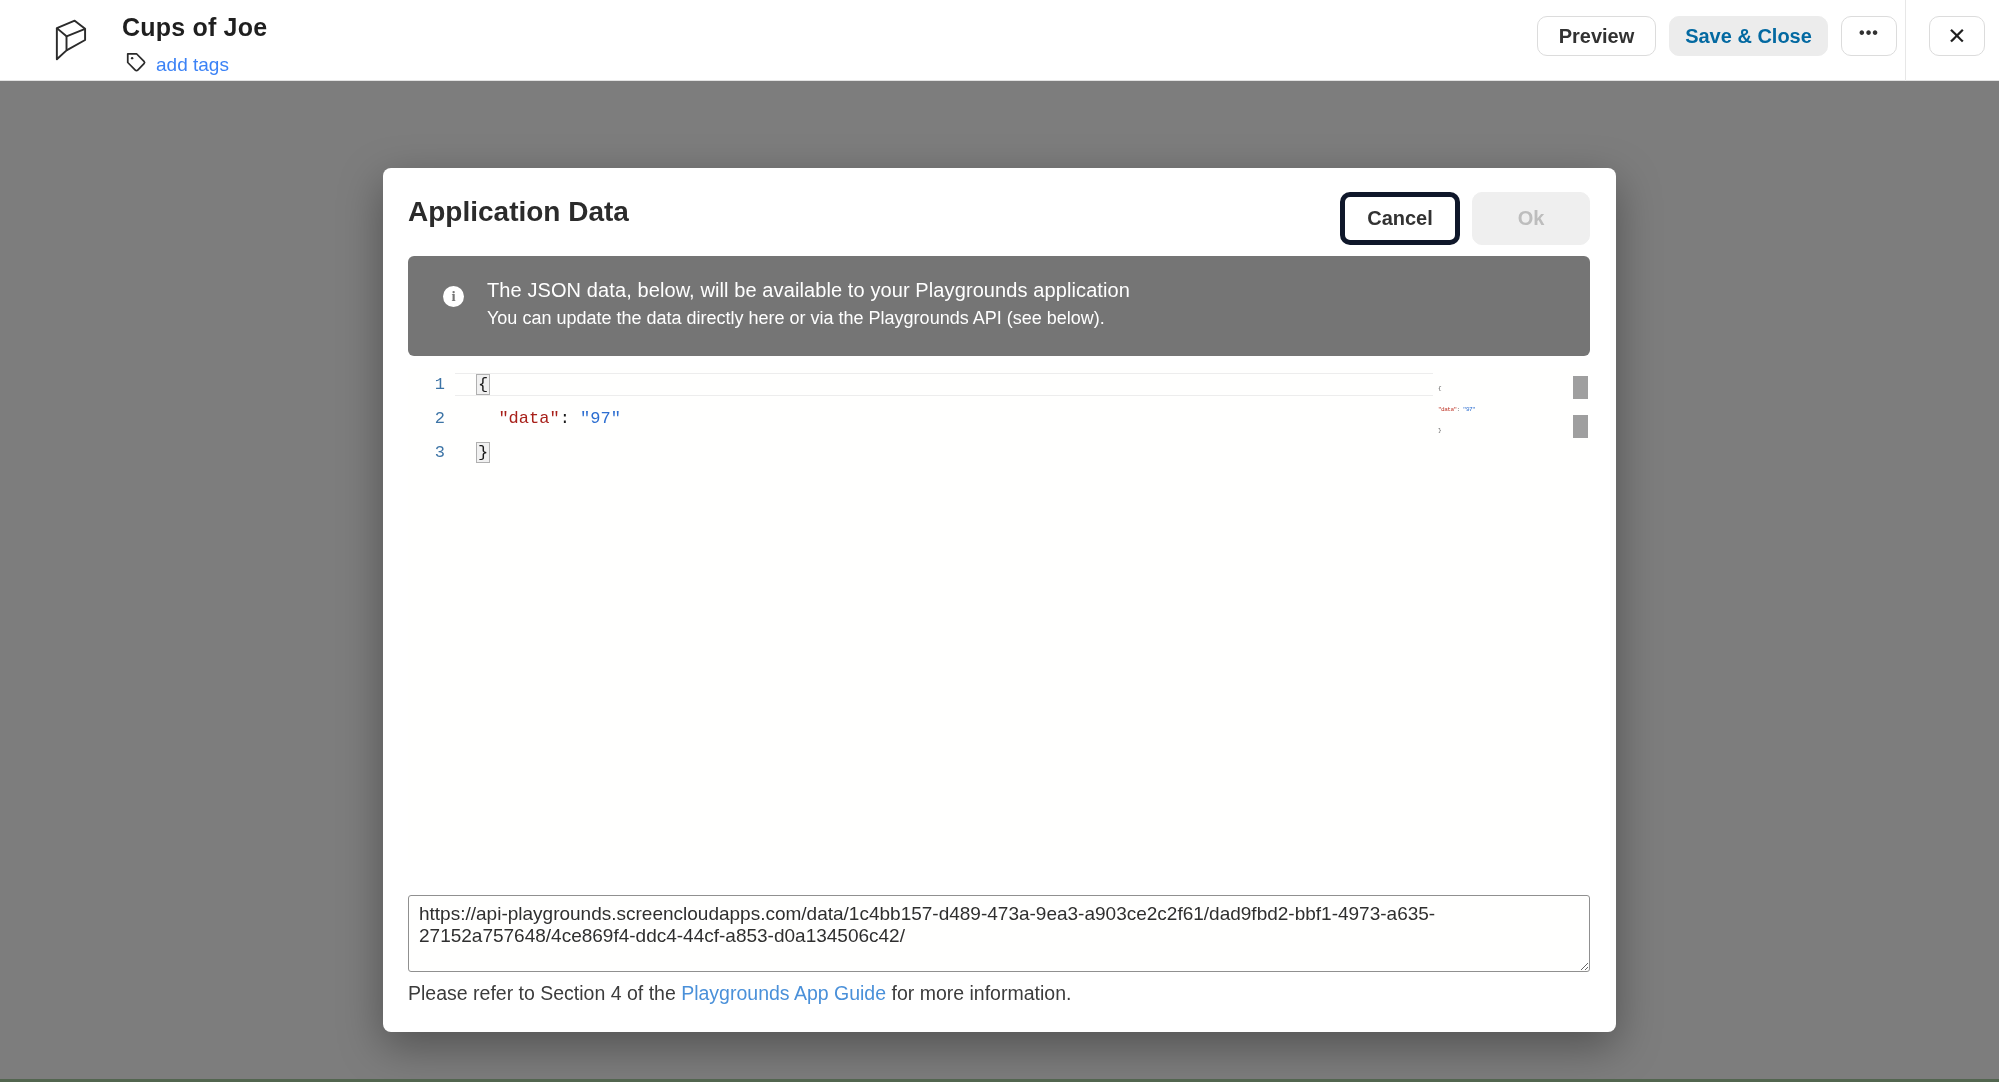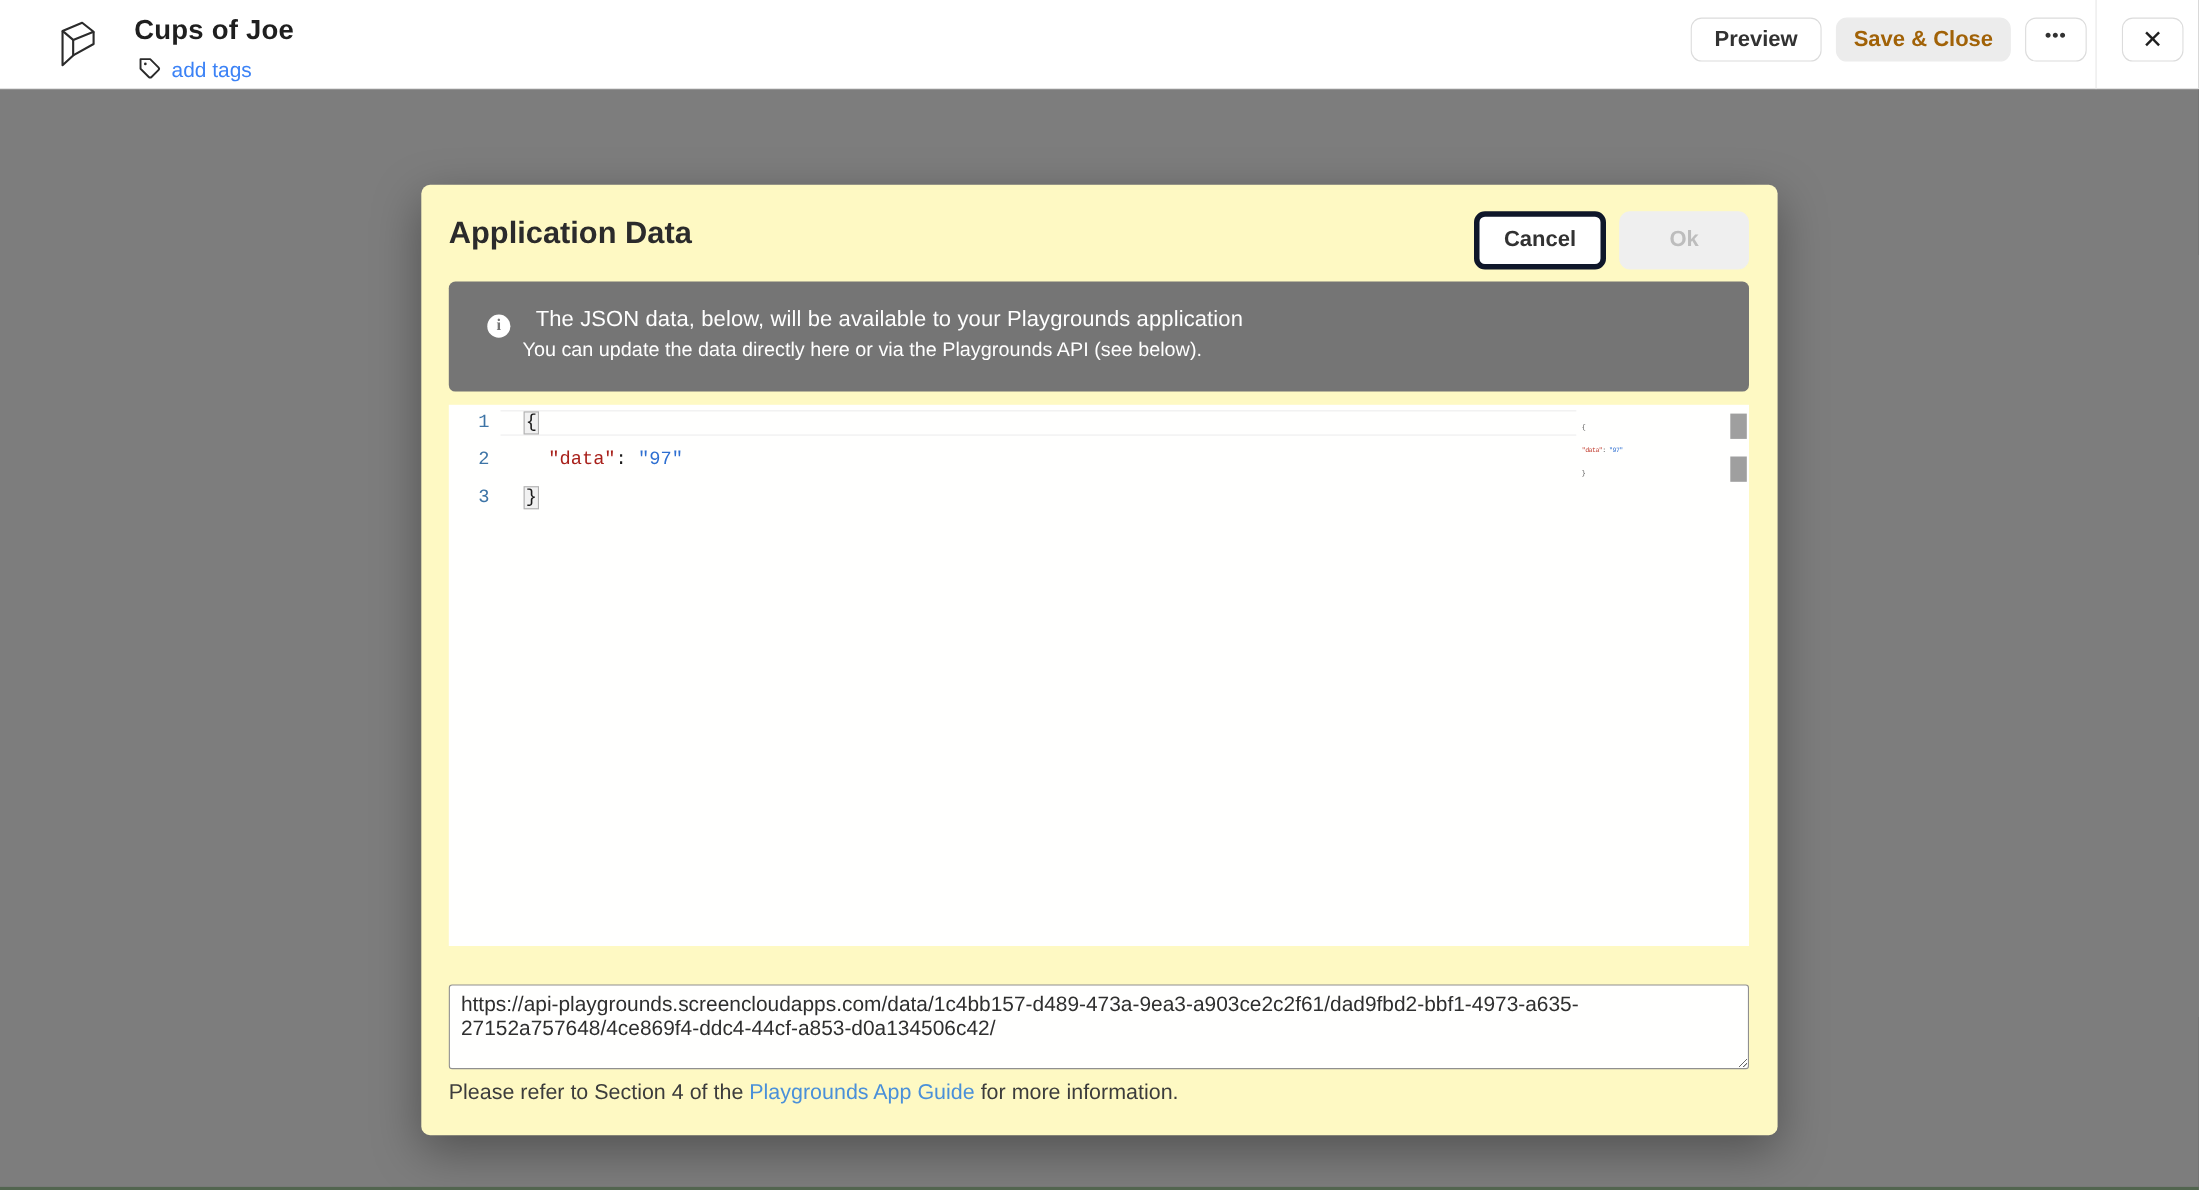--- a/index.html
+++ b/index.html
@@ -17,7 +17,7 @@
           font-family:"Liberation Sans",sans-serif; font-size:20px; font-weight:600; color:#323232;
           display:flex; align-items:center; justify-content:center; cursor:pointer; }
   .btn-preview { left:1537px; width:119px; }
-  .btn-saveclose { left:1669px; width:159px; background:#ececec; border:1px solid #ececec; color:#a16207; cursor:default; }
+  .btn-saveclose { left:1669px; width:159px; background:#ececec; border:1px solid #ececec; color:#0369a1; cursor:default; }
   .btn-more { left:1841px; width:56px; font-size:16px; letter-spacing:1px; padding-bottom:6px; }
   .header-divider { position:absolute; left:1905px; top:0; width:1px; height:81px; background:#e7e7e7; }
   .btn-close { left:1929px; width:56px; font-size:23px; font-weight:400; color:#1f1f1f; }

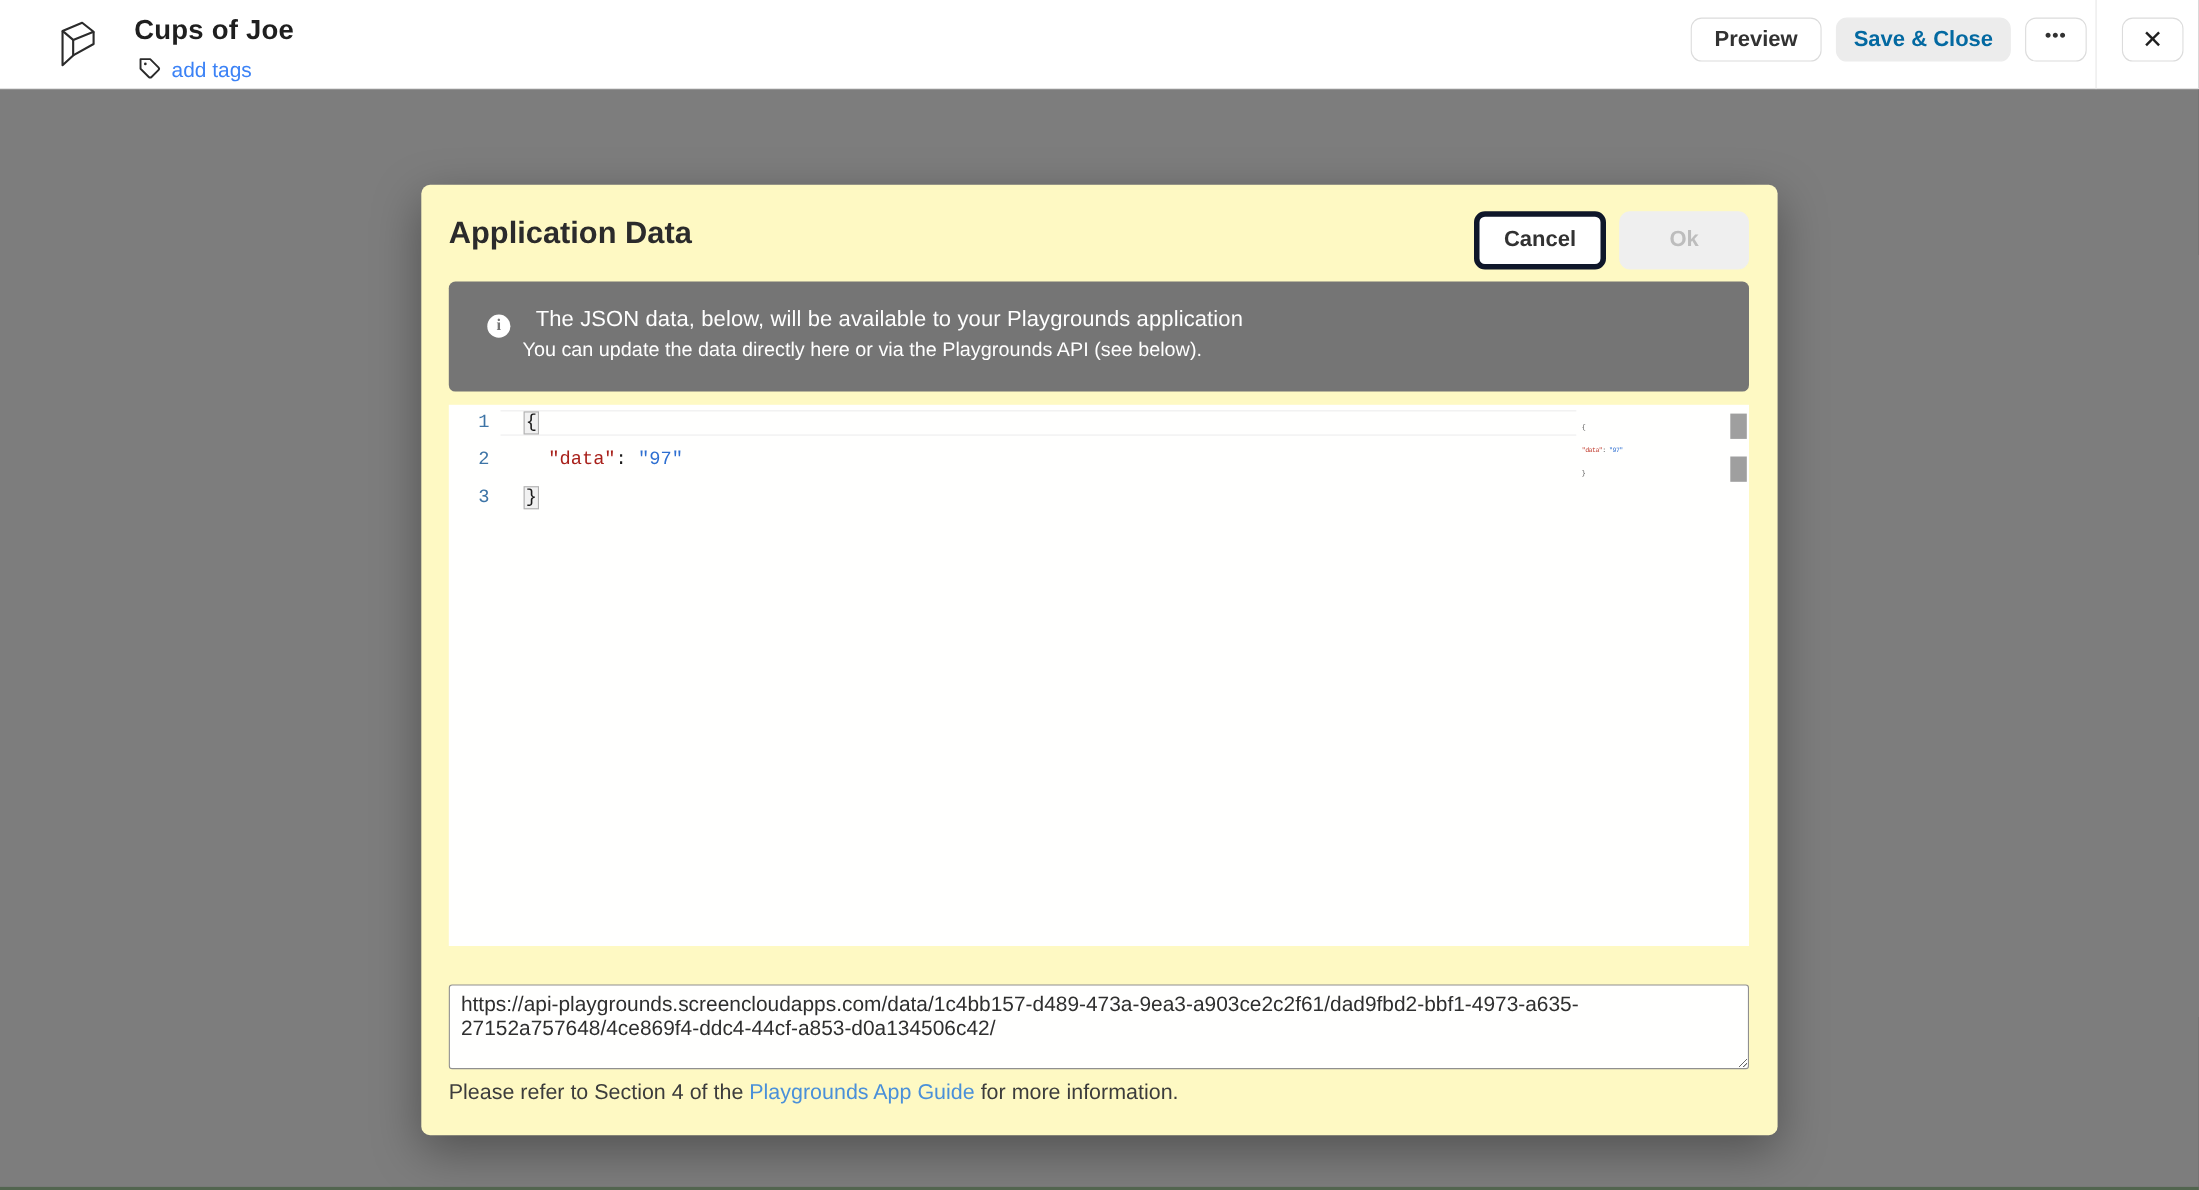--- a/index.html
+++ b/index.html
@@ -23,7 +23,7 @@
   .btn-close { left:1929px; width:56px; font-size:23px; font-weight:400; color:#1f1f1f; }
 
   
-  .modal { position:absolute; left:383px; top:168px; width:1233px; height:864px; background:#fef9c3;
+  .modal { position:absolute; left:383px; top:168px; width:1233px; height:864px; background:#ffffff;
            border-radius:8px; box-shadow:0 14px 44px rgba(0,0,0,0.35); z-index:1; }
   .modal-title { position:absolute; left:25px; top:28px; font-size:28px; font-weight:700; color:#2b2b2b; }
   .mbtn { position:absolute; top:24px; height:53px; border-radius:10px; background:#fff; border:5px solid #0f172a;

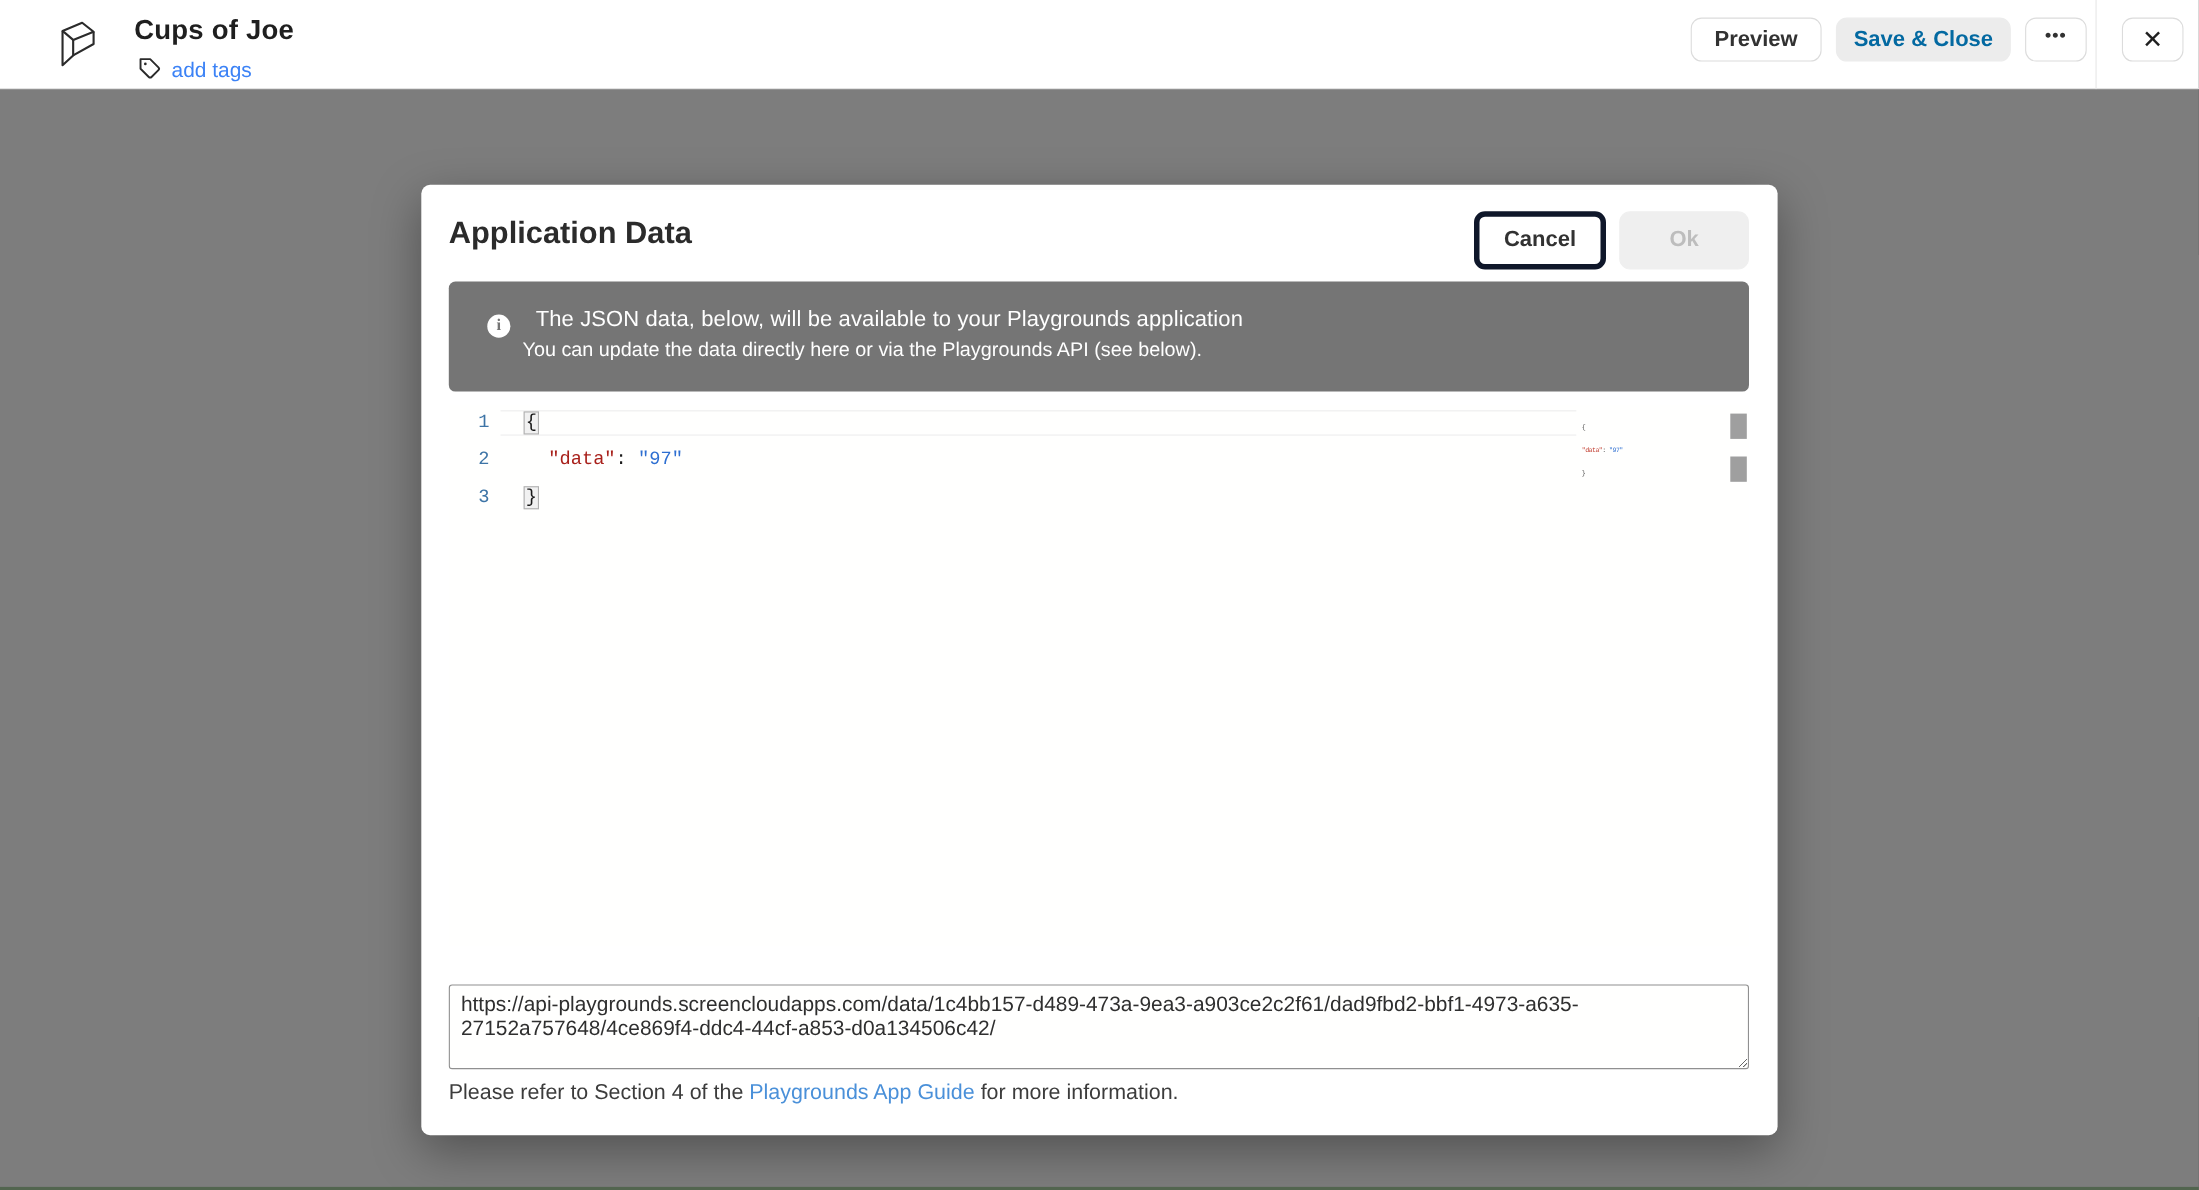--- a/index.html
+++ b/index.html
@@ -36,7 +36,7 @@
                  color:#757575; font-family:"Liberation Serif",serif; font-weight:700; font-size:15px;
                  display:flex; align-items:center; justify-content:center; }
   .banner-title { position:absolute; left:79px; top:23px; font-size:20px; font-weight:400; letter-spacing:0.1px; }
-  .banner-sub { position:absolute; left:67px; top:52px; font-size:18px; font-weight:400; }
+  .banner-sub { position:absolute; left:79px; top:52px; font-size:18px; font-weight:400; }
 
   
   .editor { position:absolute; left:25px; top:200px; width:1182px; height:492px; background:#fffffe;

